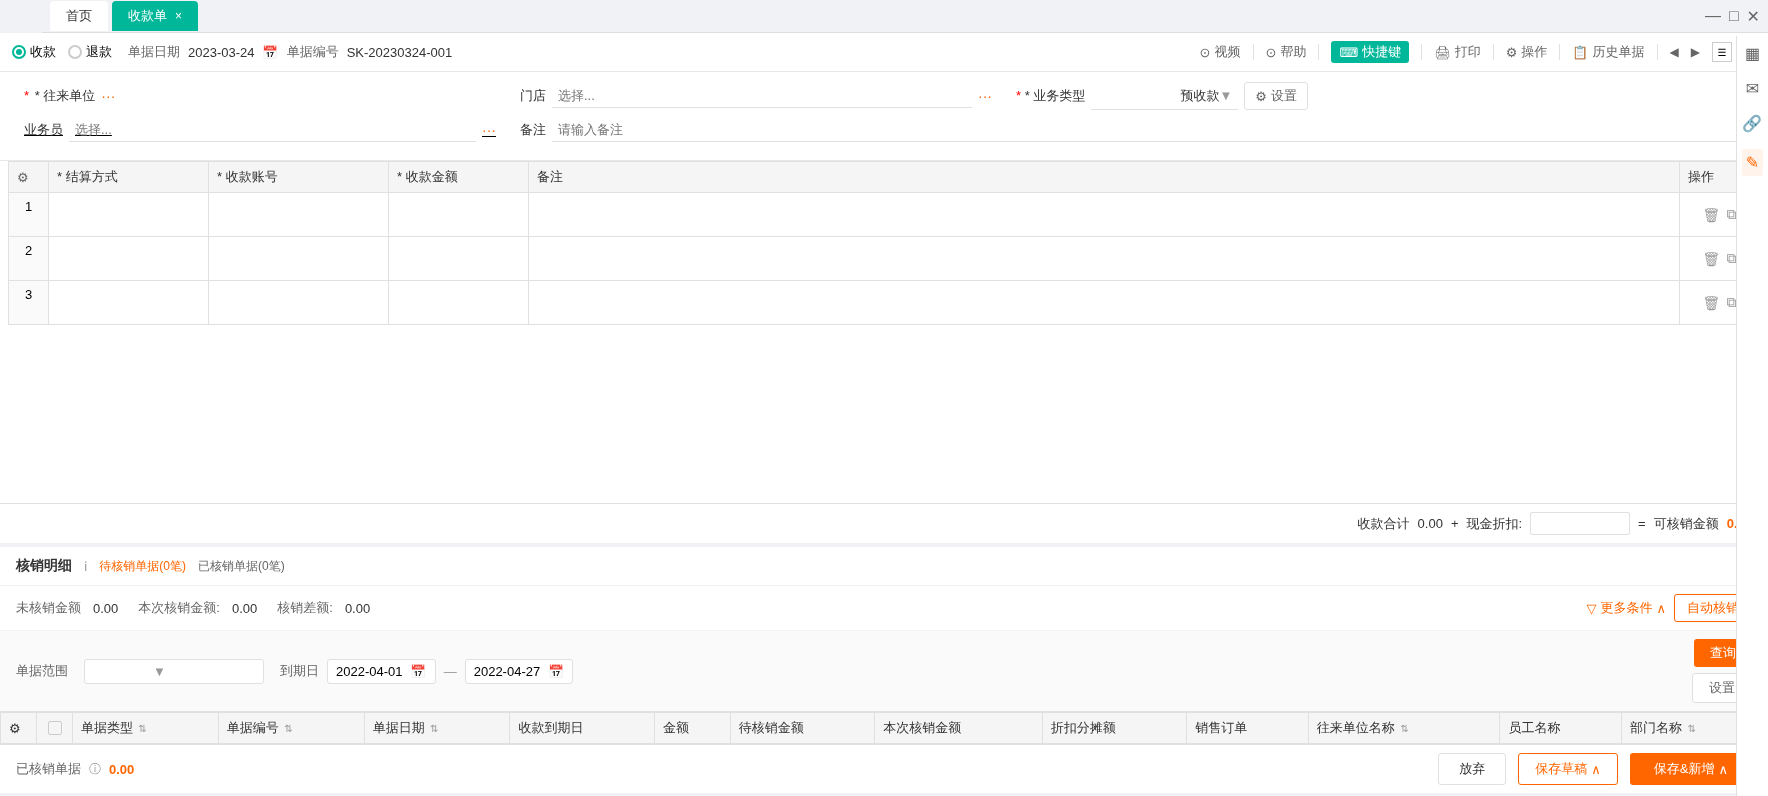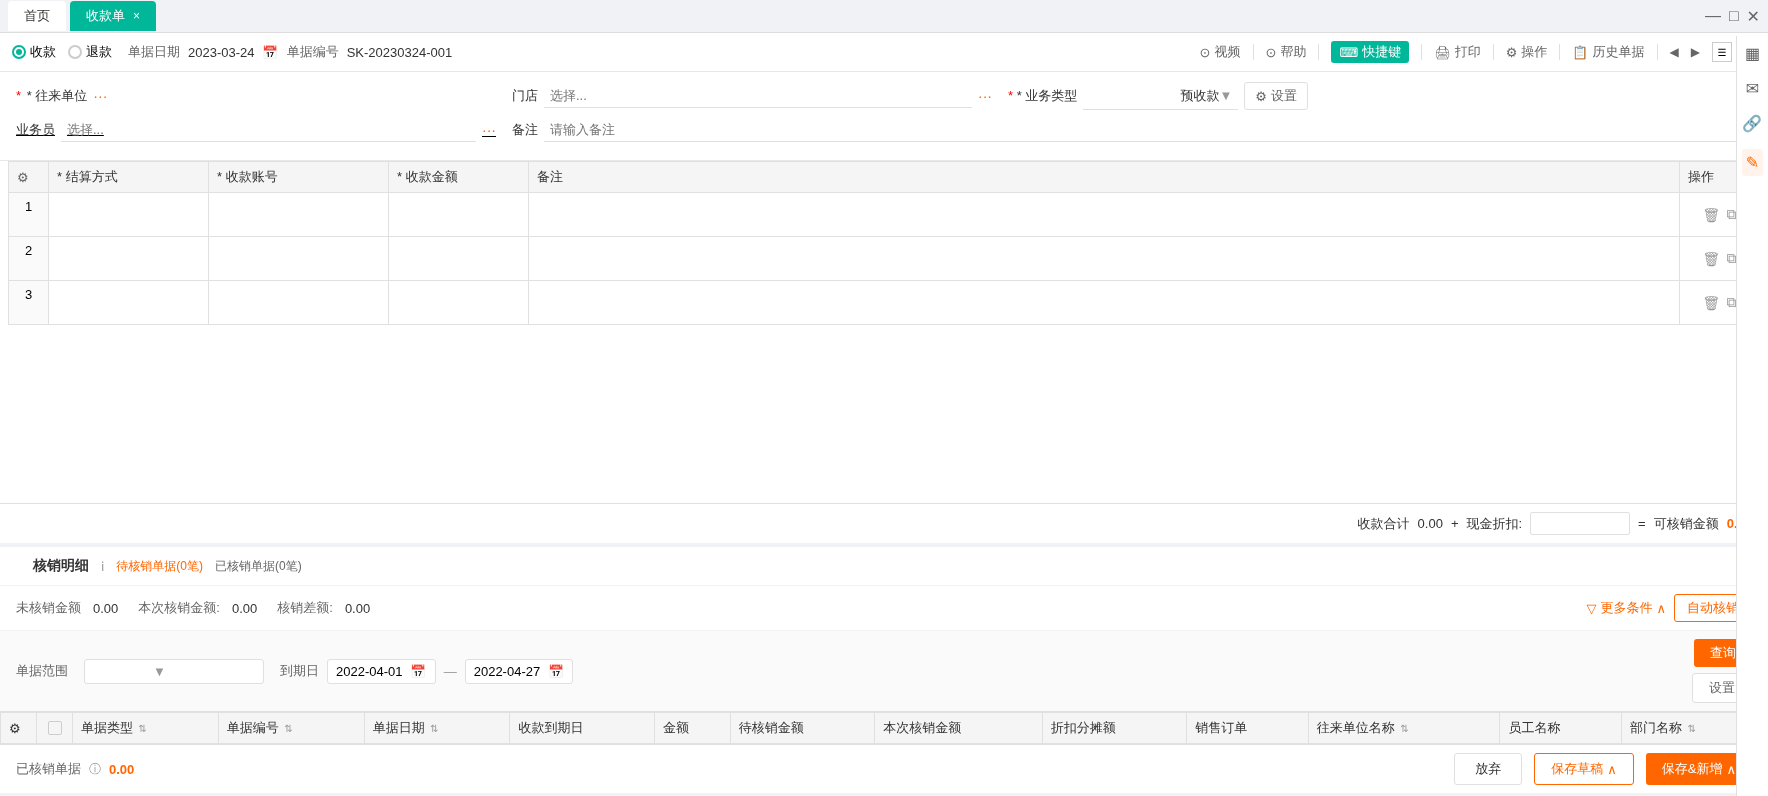--- a/index.html
+++ b/index.html
@@ -8,7 +8,7 @@
     
     .tab-bar {
       display: flex; align-items: center; background: #f0f2f5; height: 24px;
-      border-bottom: 1px solid #ddd; padding: 16px 8px; gap: 4px;
+      border-bottom: 1px solid #ddd; padding: 16px 8px; gap: 4px; margin-left: 42px;
     }
     .tab-home {
       background: #fff; padding: 0 16px; height: 30px; line-height: 30px;

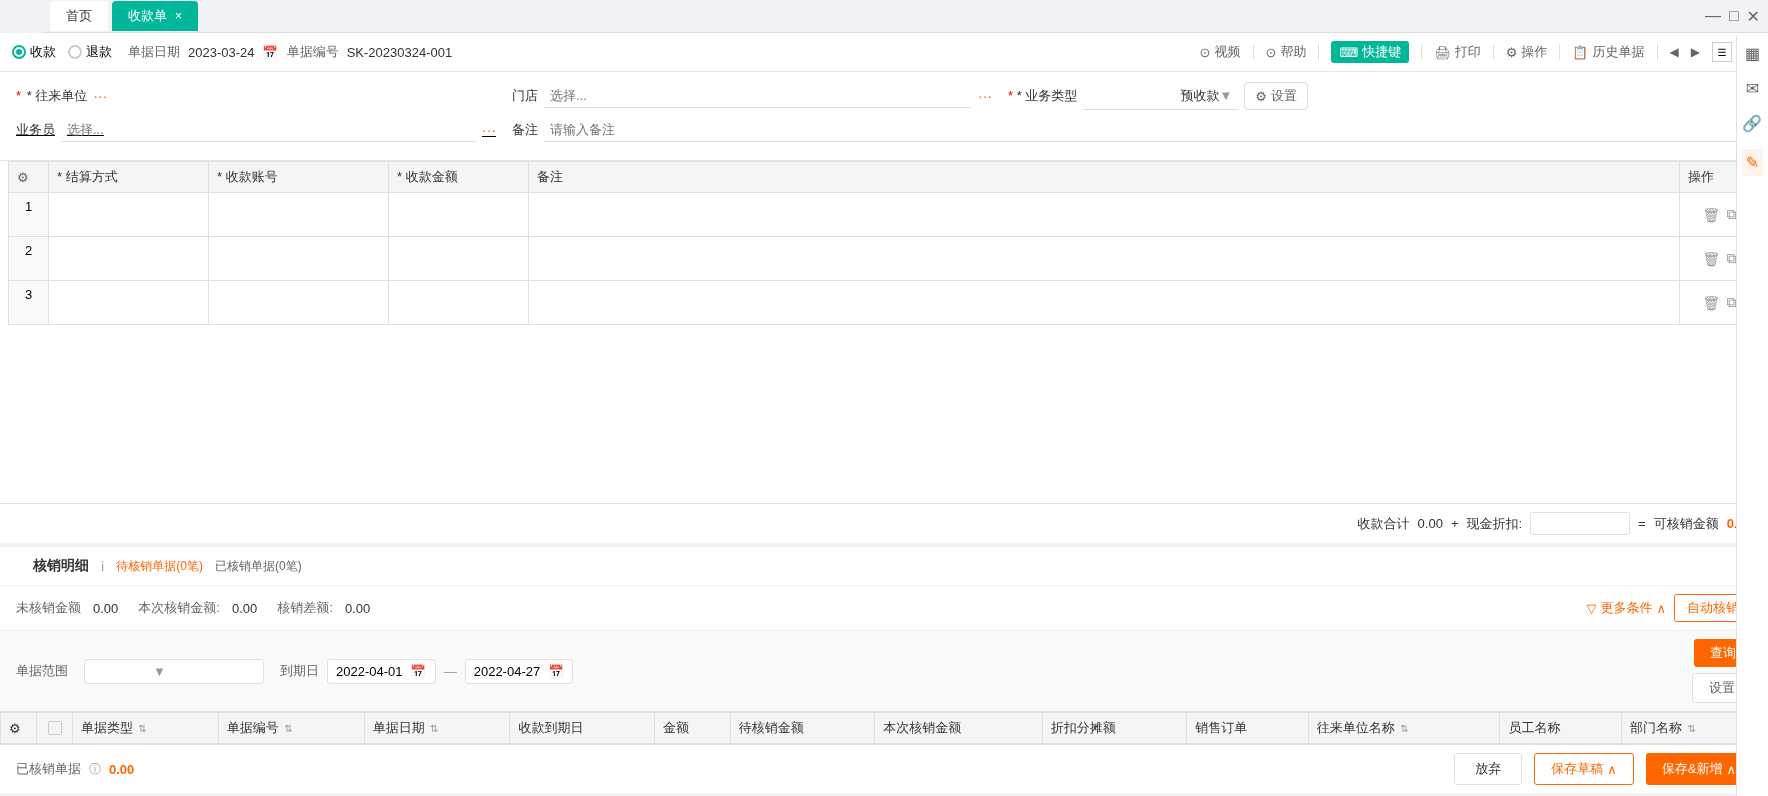--- a/index.html
+++ b/index.html
@@ -58,7 +58,7 @@
     }
     .form-row { display: flex; align-items: center; gap: 16px; margin-bottom: 8px; }
     .form-field { display: flex; align-items: center; gap: 6px; flex: 1; }
-    .form-label { color: #333; white-space: nowrap; min-width: fit-content; }
+    .form-label { color: #333; white-space: nowrap; min-width: fit-content; margin-left: 8px; }
     .form-input {
       flex: 1; border: none; border-bottom: 1px solid #e0e0e0; padding: 4px 6px;
       color: #999; outline: none; background: transparent; cursor: pointer;

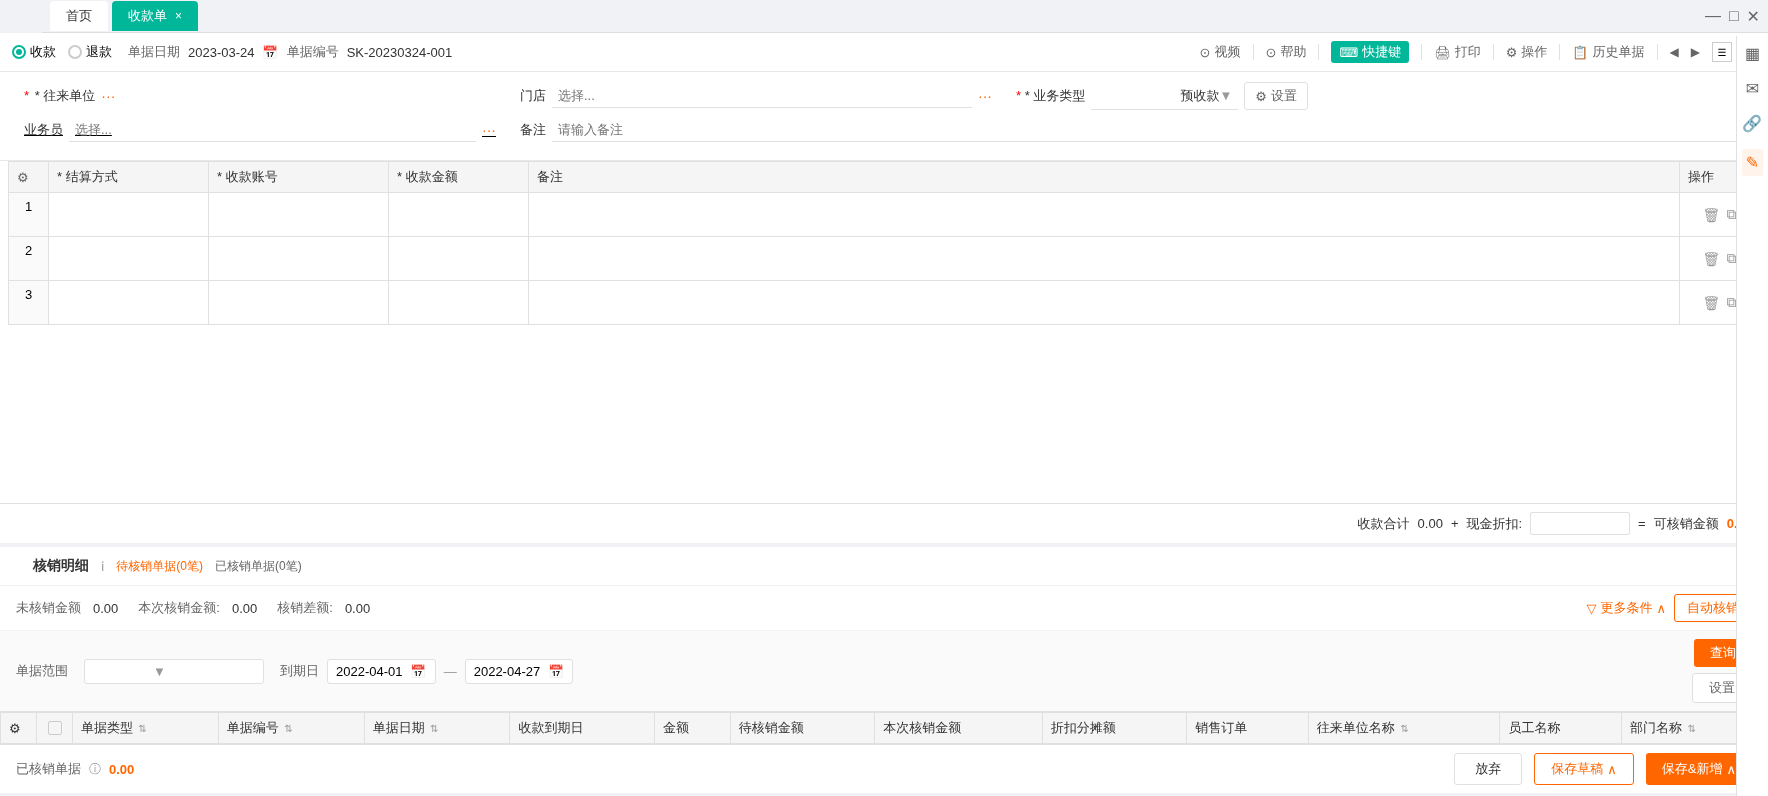--- a/index.html
+++ b/index.html
@@ -110,7 +110,7 @@
 
     
     .verify-header {
-      display: flex; align-items: center; gap: 12px; padding: 10px 33px;
+      display: flex; align-items: center; gap: 12px; padding: 10px 16px;
       border-bottom: 1px solid #f0f2f5;
     }
     .verify-title { font-size: 14px; font-weight: bold; color: #333; }

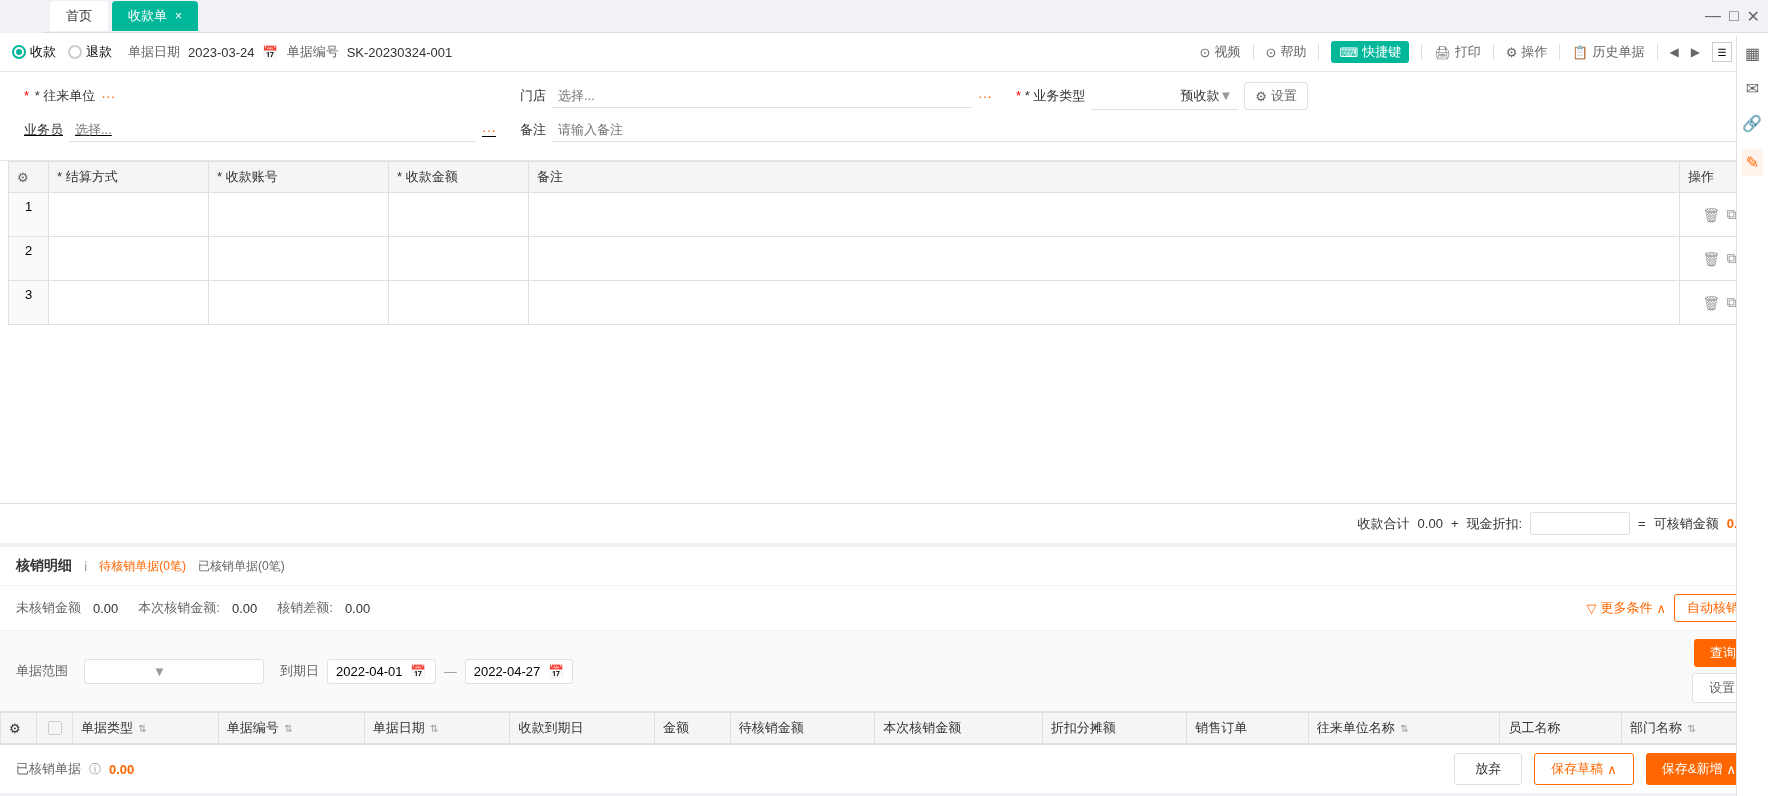--- a/index.html
+++ b/index.html
@@ -185,7 +185,7 @@
       border-radius: 3px; cursor: pointer; display: flex; align-items: center; gap: 4px;
     }
     .btn-save-new {
-      background: #ff6600; border: none; color: #fff; padding: 6px 16px;
+      background: #ff6600; border: none; color: #fff; padding: 6px 24px;
       border-radius: 3px; cursor: pointer; display: flex; align-items: center; gap: 4px;
     }
 

